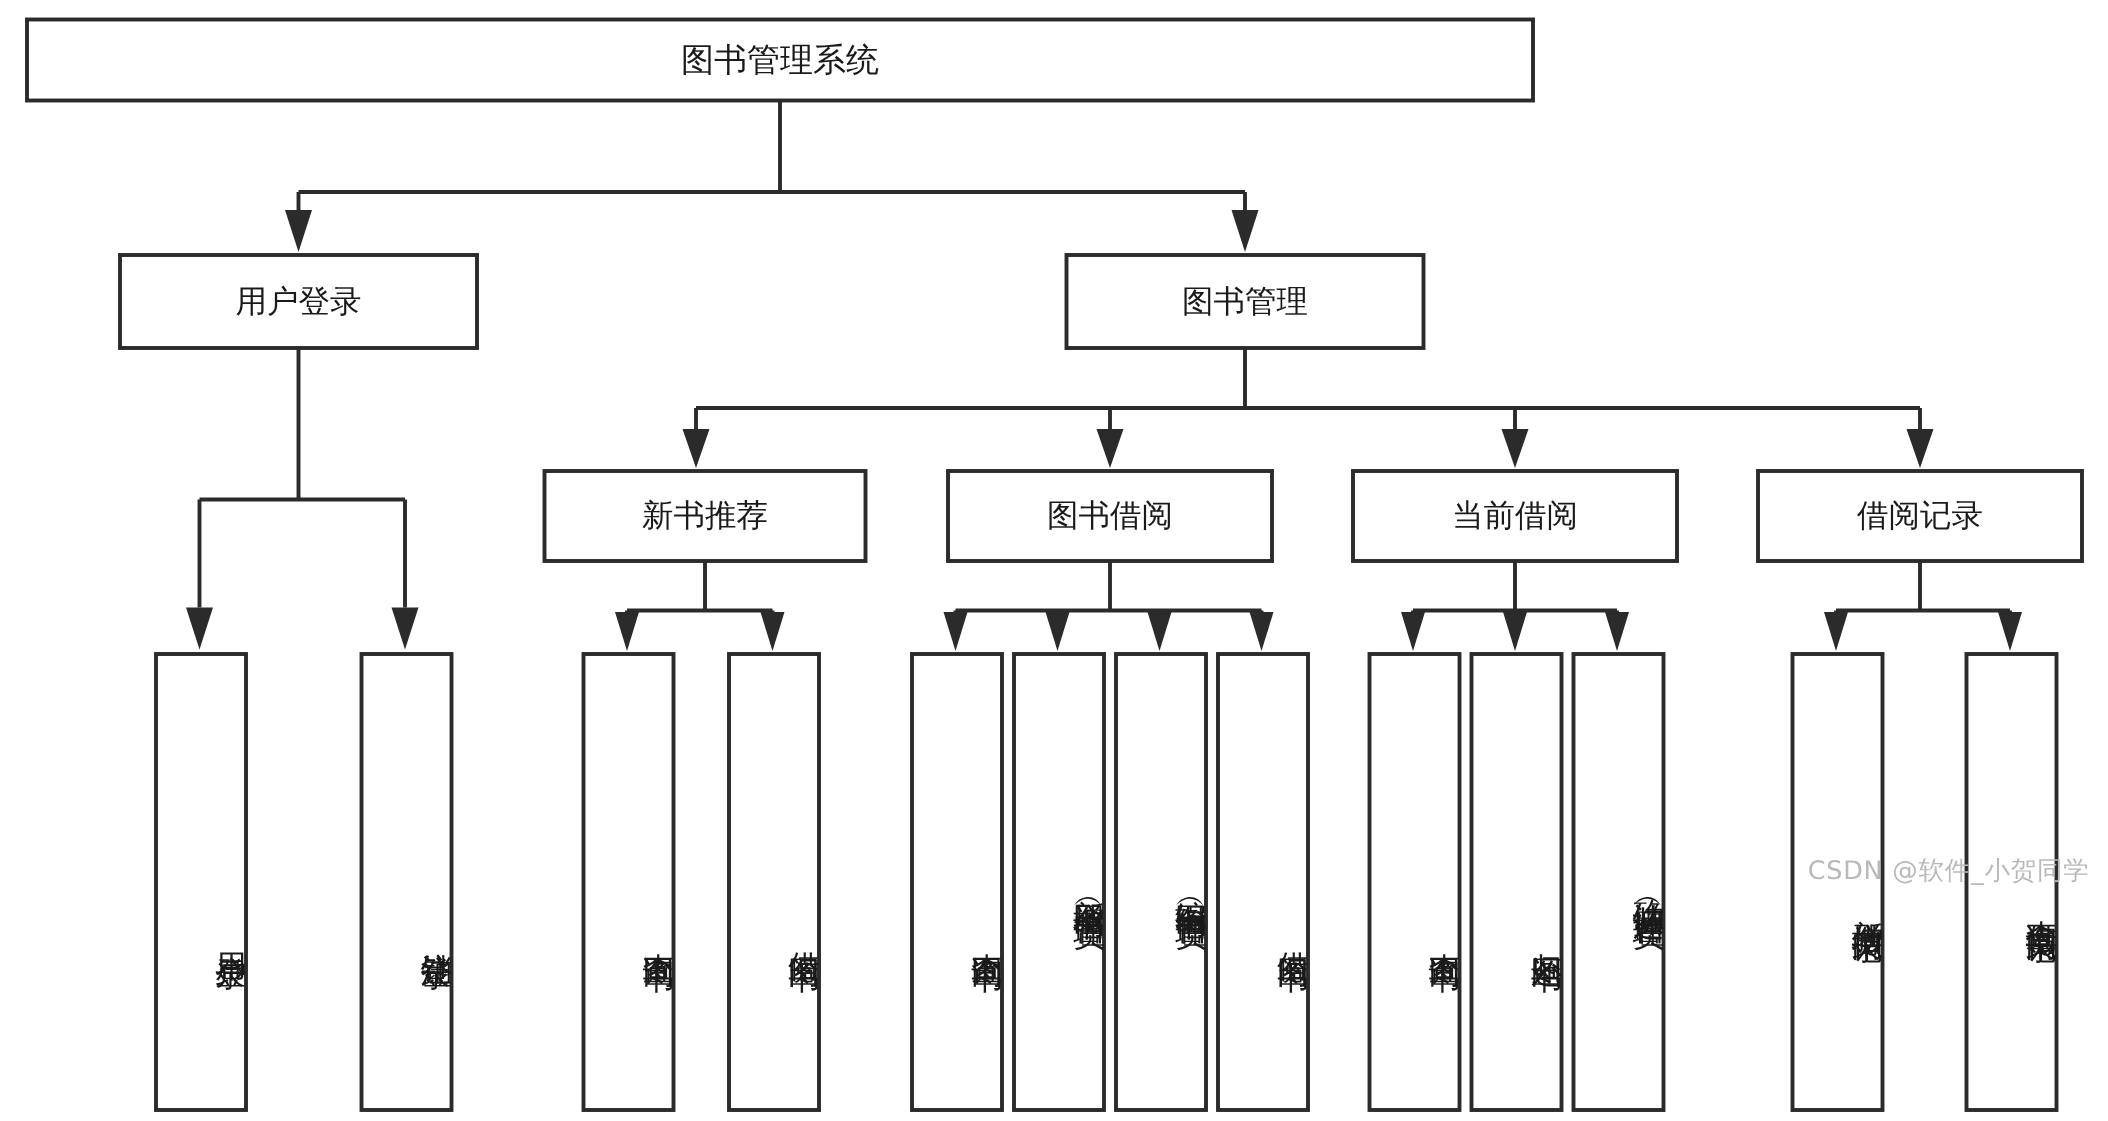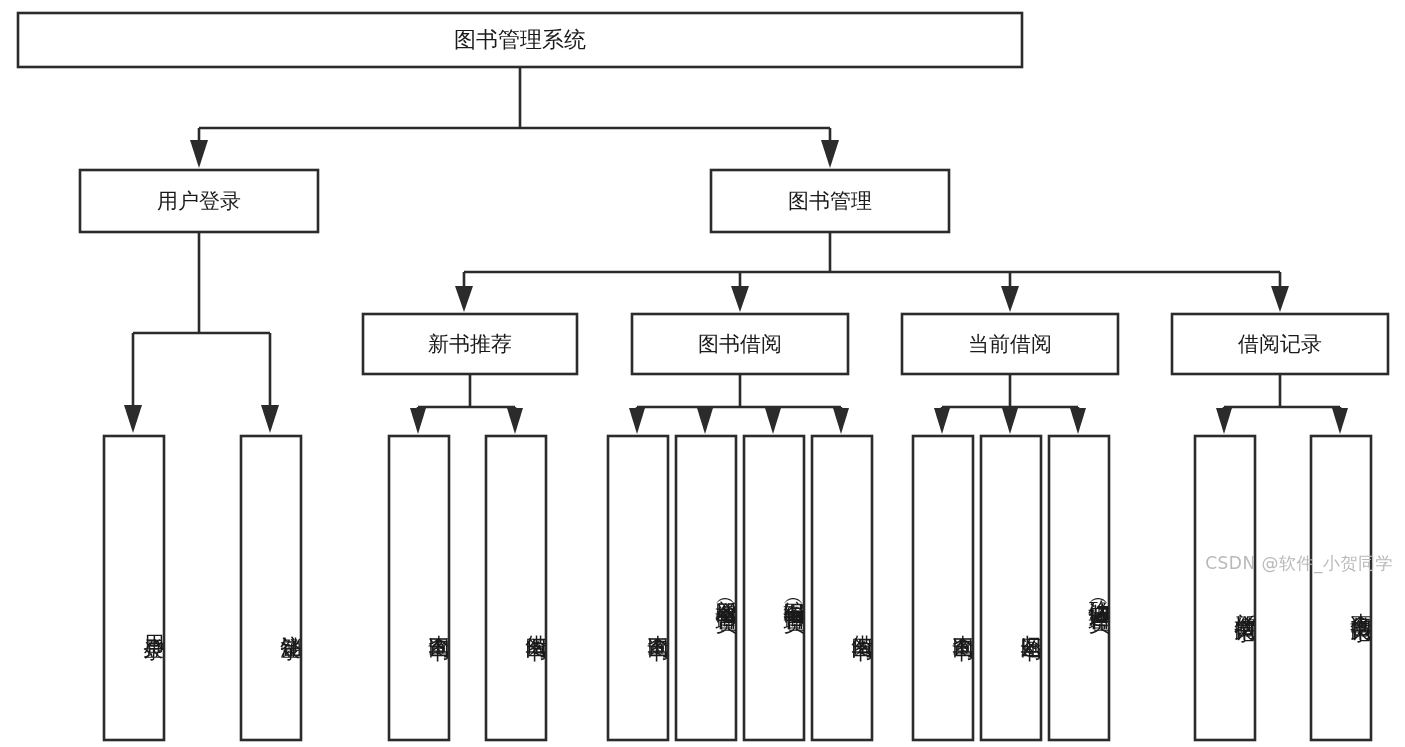--- a/index.html
+++ b/index.html
@@ -77,7 +77,7 @@
   .watermark {
     position: absolute;
     right: 12px;
-    bottom: 22px;
+    bottom: 5px;
     font-family: "DejaVu Sans", "Liberation Sans", sans-serif;
     font-size: 17px;
     color: #b9b9b9;

